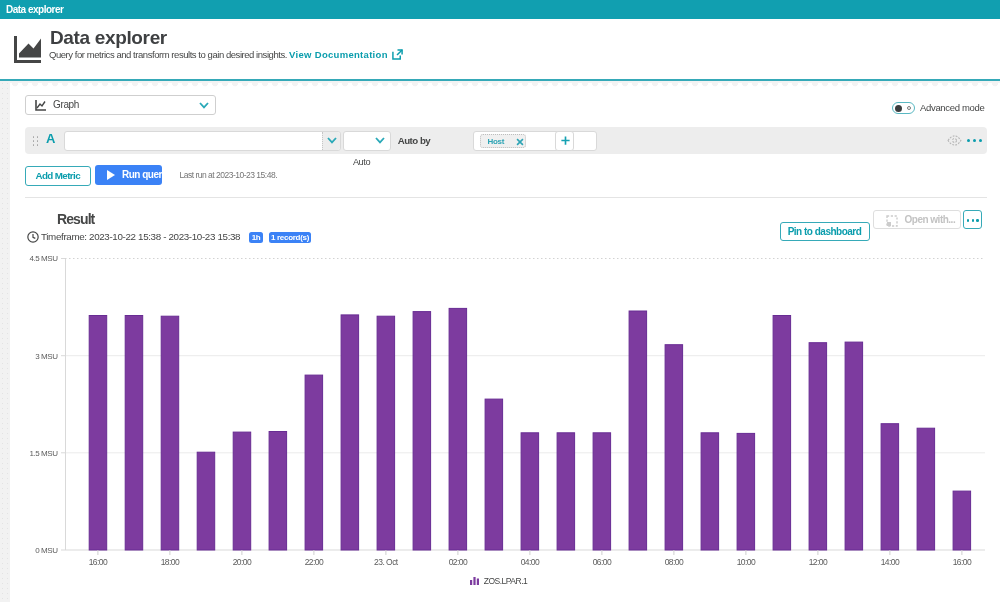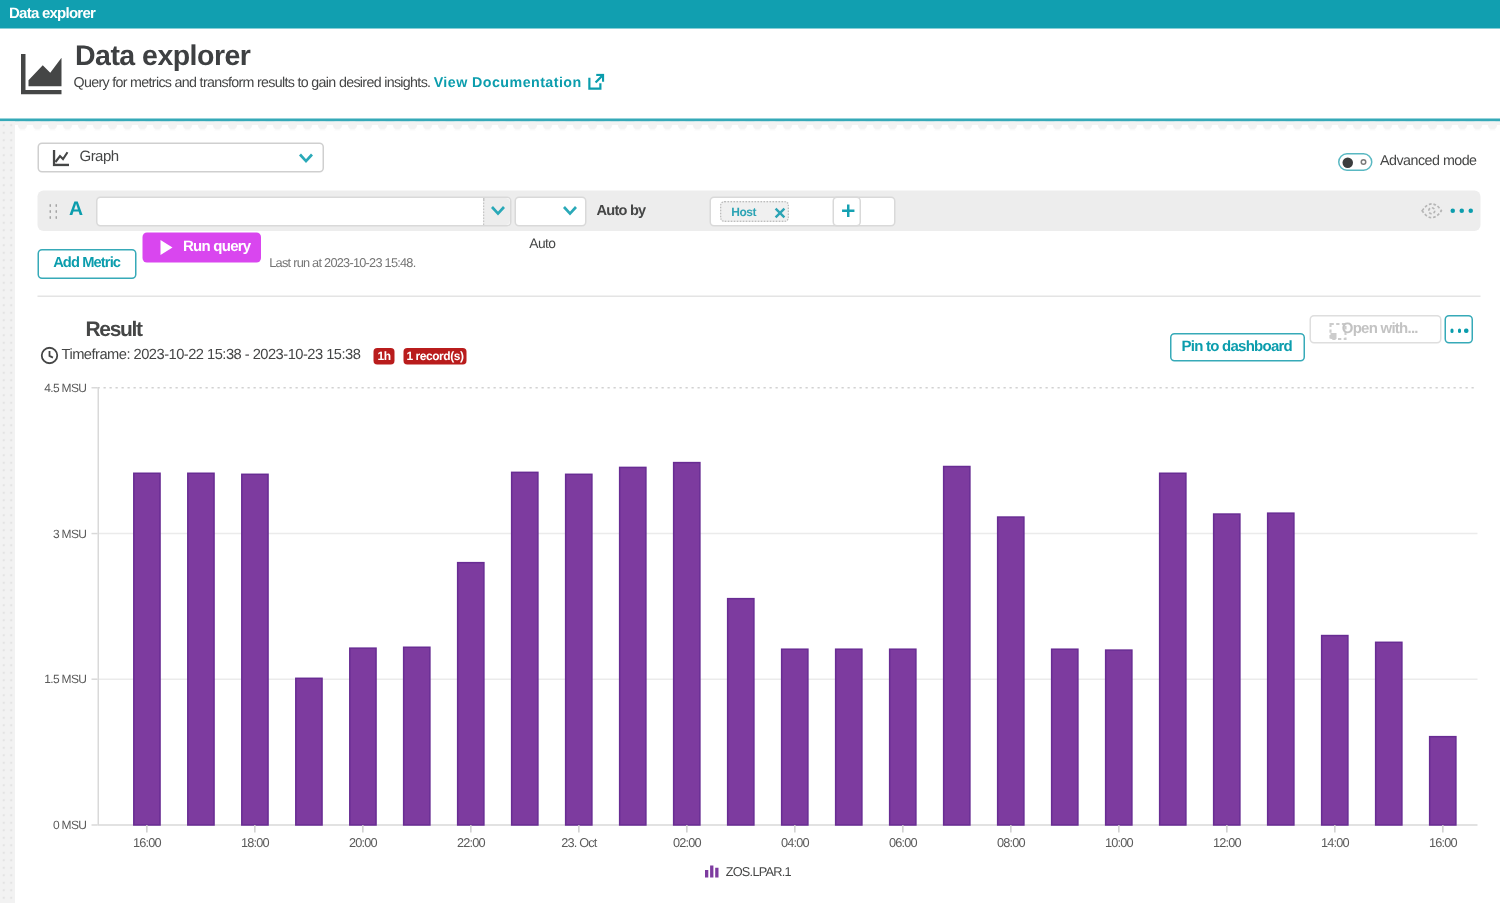--- a/index.html
+++ b/index.html
@@ -61,7 +61,7 @@
 #addmetric { position:absolute; left:25px; top:165.5px; width:65.5px; height:20px; border:1px solid #36aab8;
   border-radius:3px; background:#fff; color:#0b9dad; font-size:9.8px; font-weight:bold; letter-spacing:-0.6px;
   text-align:center; line-height:18px; }
-#runquery { position:absolute; left:95px; top:155px; width:79px; height:20px; background:#d946ef; border-radius:3px; }
+#runquery { position:absolute; left:95px; top:165px; width:67px; height:20px; background:#3b82f6; border-radius:3px; }
 #runquery svg { position:absolute; left:11px; top:5px; }
 #runquery span { position:absolute; left:27px; top:0; line-height:19px; font-size:10px; font-weight:bold; color:#fff; letter-spacing:-0.5px; }
 #lastrun { position:absolute; left:179.5px; top:165px; line-height:20px; font-size:8.5px; color:#757575; letter-spacing:-0.5px; }

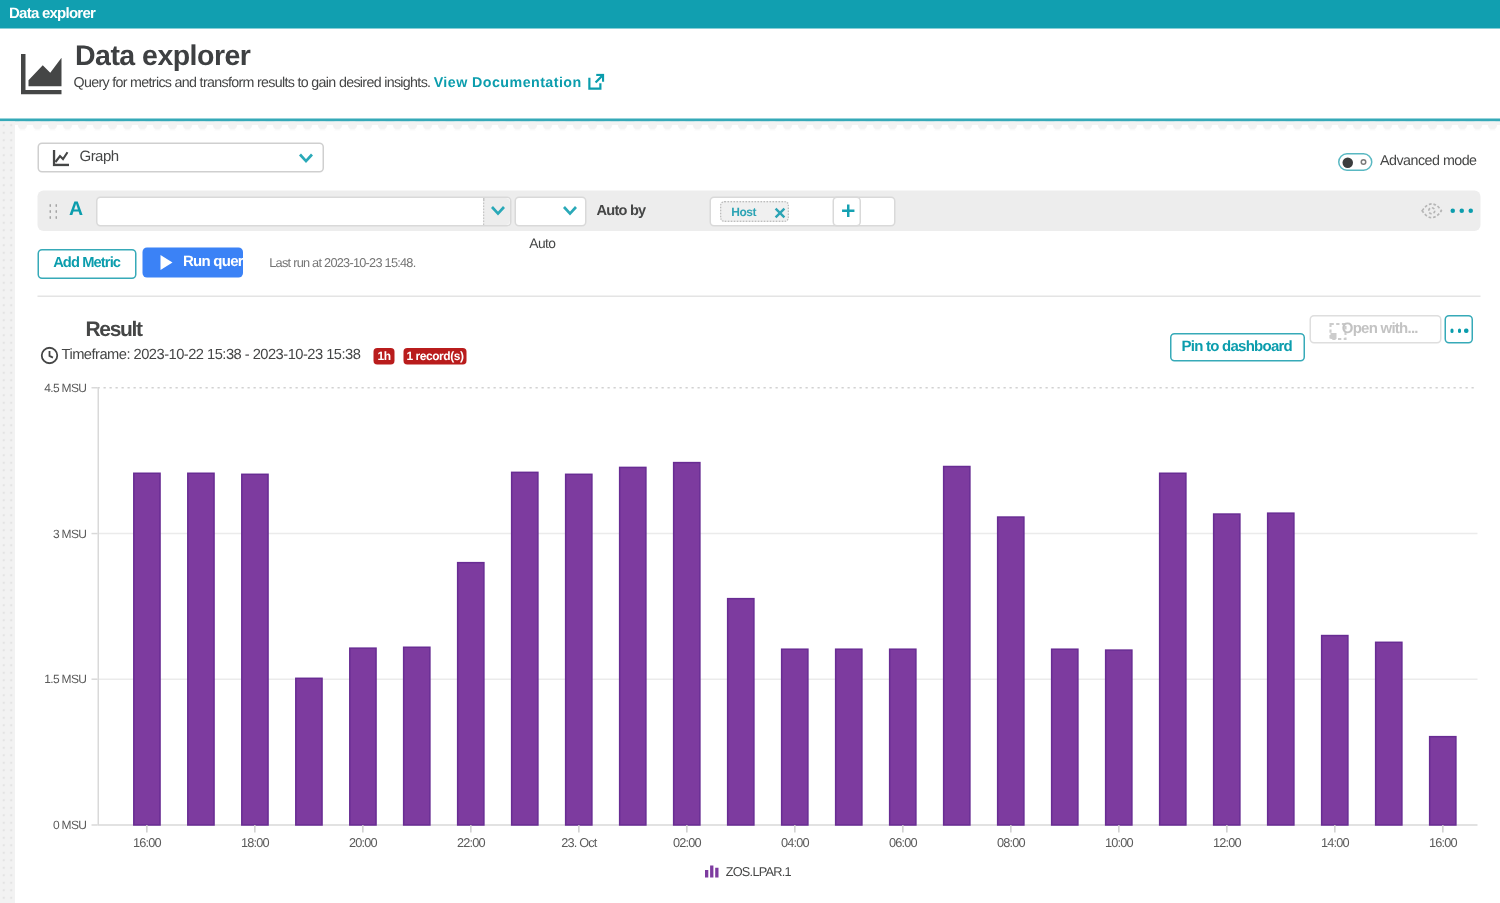--- a/index.html
+++ b/index.html
@@ -80,7 +80,7 @@
 #openbtn { position:absolute; left:872.5px; top:210px; width:88px; height:19px; border:1px solid #dedede;
   border-radius:3px; background:#fff; }
 #openbtn svg { position:absolute; left:12px; top:3.5px; }
-#openbtn span { position:absolute; left:21px; top:0; line-height:17px; font-size:10px; font-weight:bold; color:#c3c3c3; letter-spacing:-0.5px; }
+#openbtn span { position:absolute; left:31px; top:0; line-height:17px; font-size:10px; font-weight:bold; color:#c3c3c3; letter-spacing:-0.5px; }
 #morebtn { position:absolute; left:962.5px; top:210px; width:19px; height:19px; border:1px solid #36aab8;
   border-radius:3px; background:#fff; }
 #morebtn i { position:absolute; top:8px; width:2.6px; height:2.6px; background:#0b9dad; border-radius:50%; }

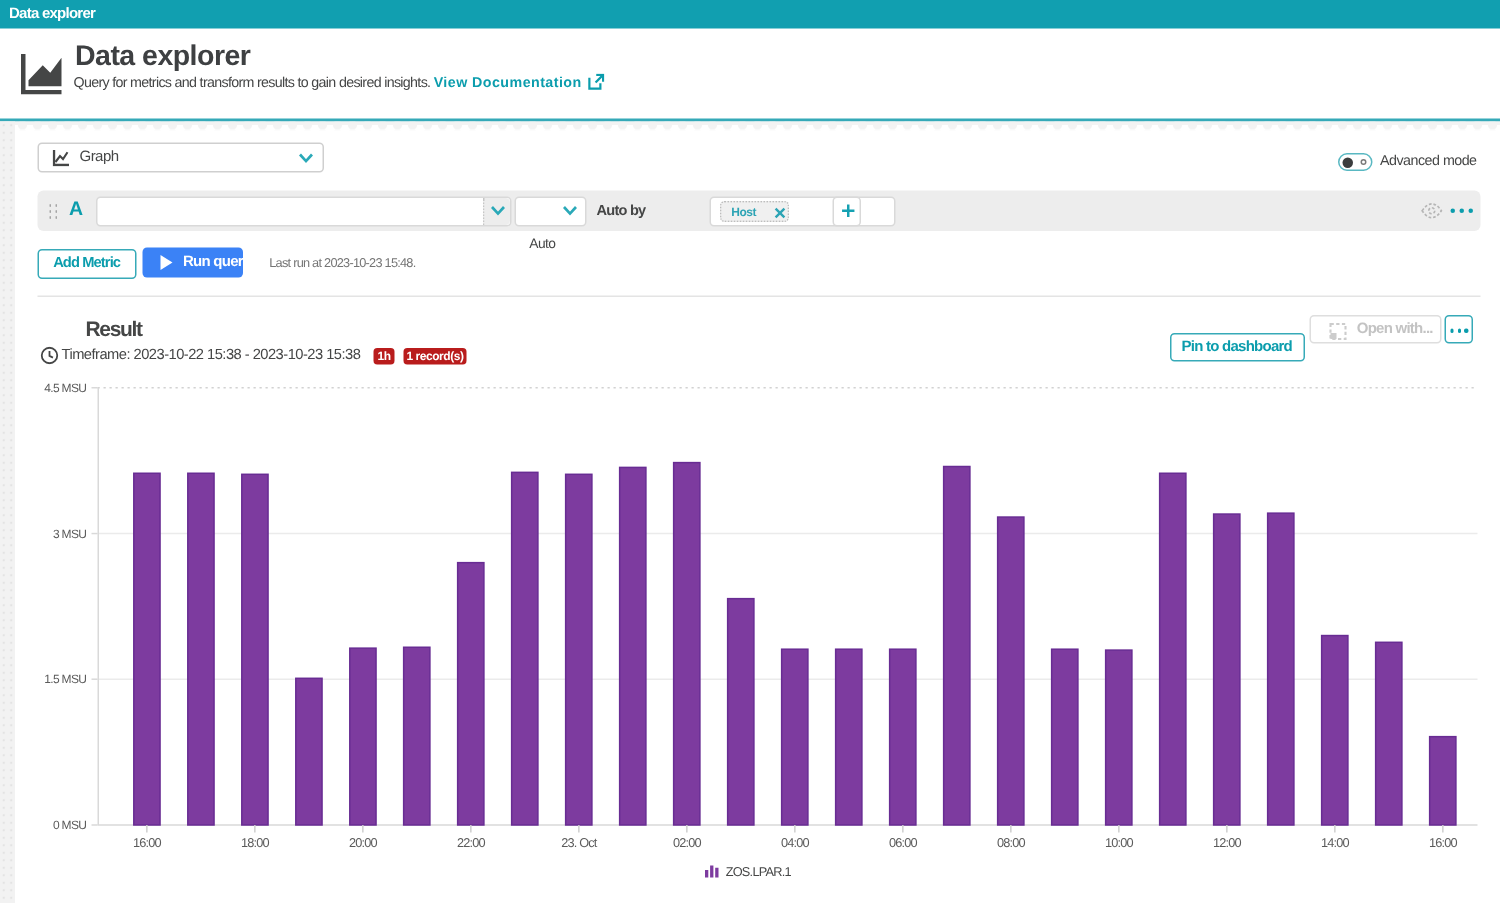--- a/index.html
+++ b/index.html
@@ -70,7 +70,7 @@
 #result { position:absolute; left:25px; top:211px; font-size:14px; font-weight:bold; color:#454646; letter-spacing:-0.9px;margin-left:32px; }
 #tficon { position:absolute; left:27px; top:231px; }
 #tftxt { position:absolute; left:41px; top:228.5px; line-height:16px; font-size:9.8px; color:#454646; letter-spacing:-0.35px; }
-.badge { position:absolute; top:231.5px; height:11px; background:#b91c1c; border-radius:2.5px; color:#fff;
+.badge { position:absolute; top:231.5px; height:11px; background:#3b82f6; border-radius:2.5px; color:#fff;
   font-size:8px; font-weight:bold; text-align:center; line-height:11px; letter-spacing:-0.3px; }
 #b1 { left:249px; width:14px; }
 #b2 { left:269px; width:42px; }

